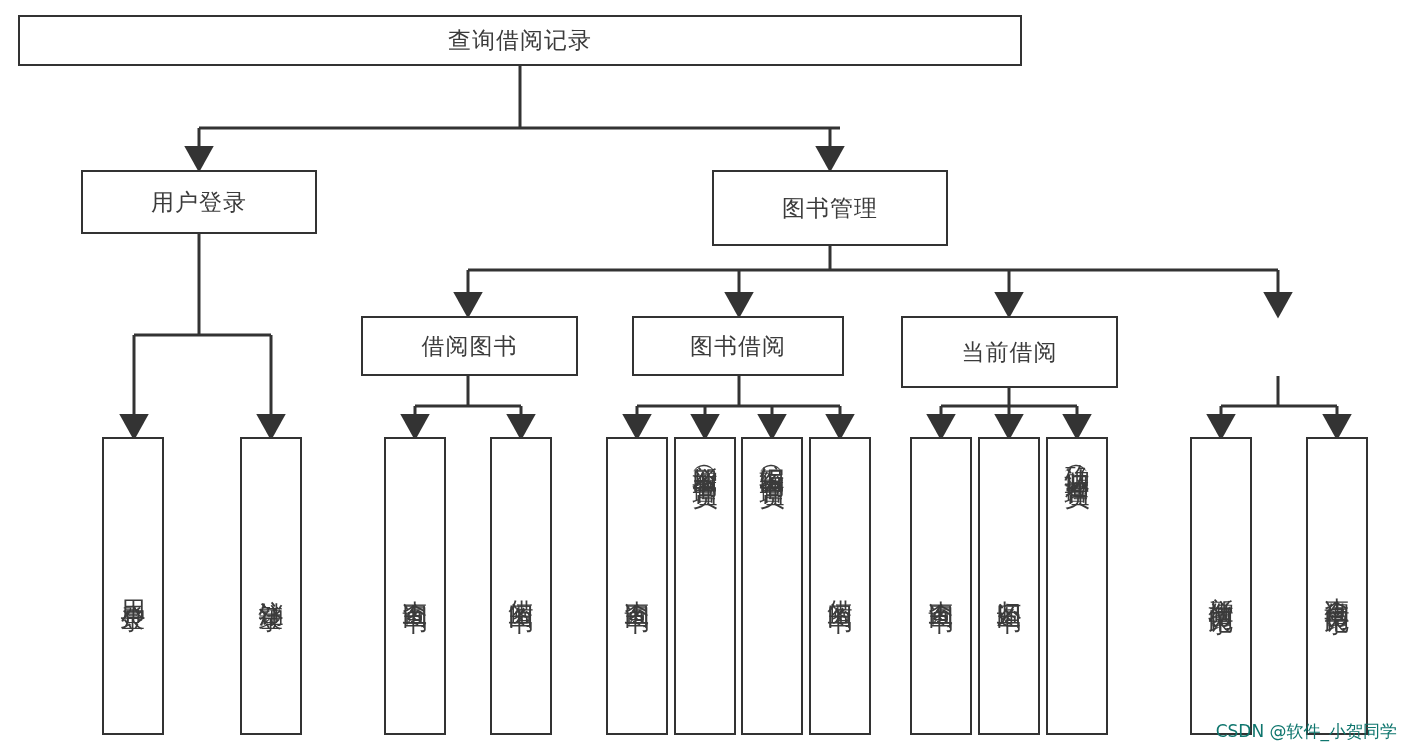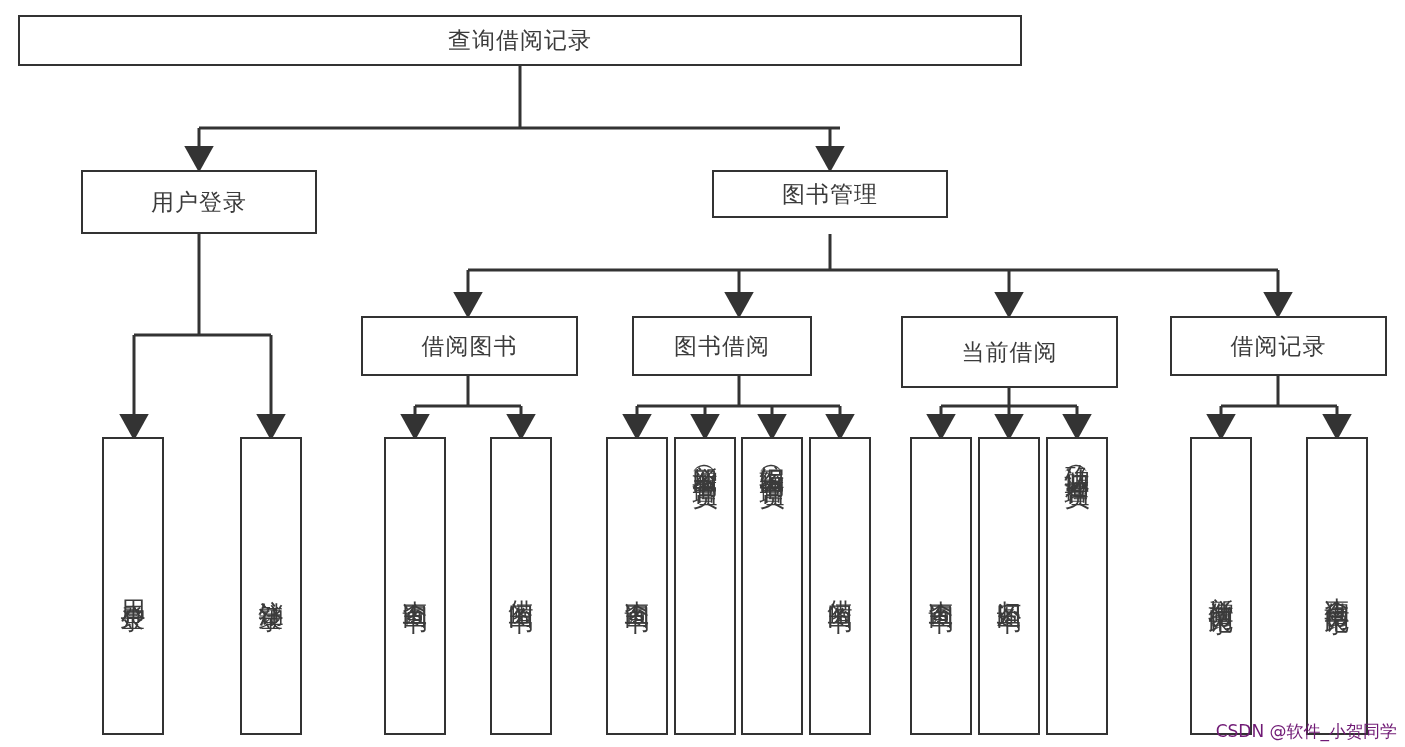--- a/index.html
+++ b/index.html
@@ -135,7 +135,7 @@
     <span class="node-label">用户登录</span>
   </div>
 
-  <div class="node horizontal" style="left:712px; top:170px; width:236px; height:48px;">
+  <div class="node horizontal" style="left:712px; top:170px; width:236px; height:76px;">
     <span class="node-label">图书管理</span>
   </div>
 

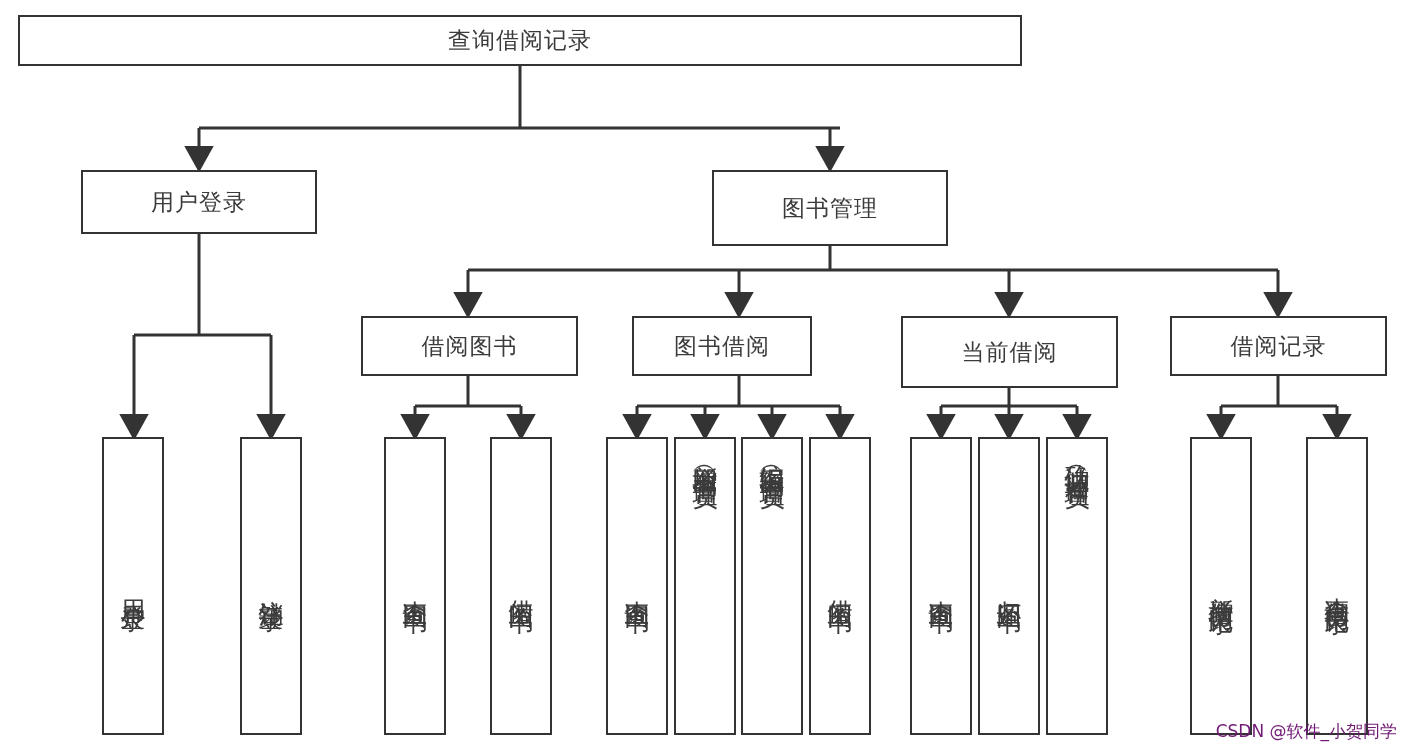--- a/index.html
+++ b/index.html
@@ -143,7 +143,7 @@
     <span class="node-label">借阅图书</span>
   </div>
 
-  <div class="node horizontal" style="left:632px; top:316px; width:180px; height:60px;">
+  <div class="node horizontal" style="left:632px; top:316px; width:212px; height:60px;">
     <span class="node-label">图书借阅</span>
   </div>
 

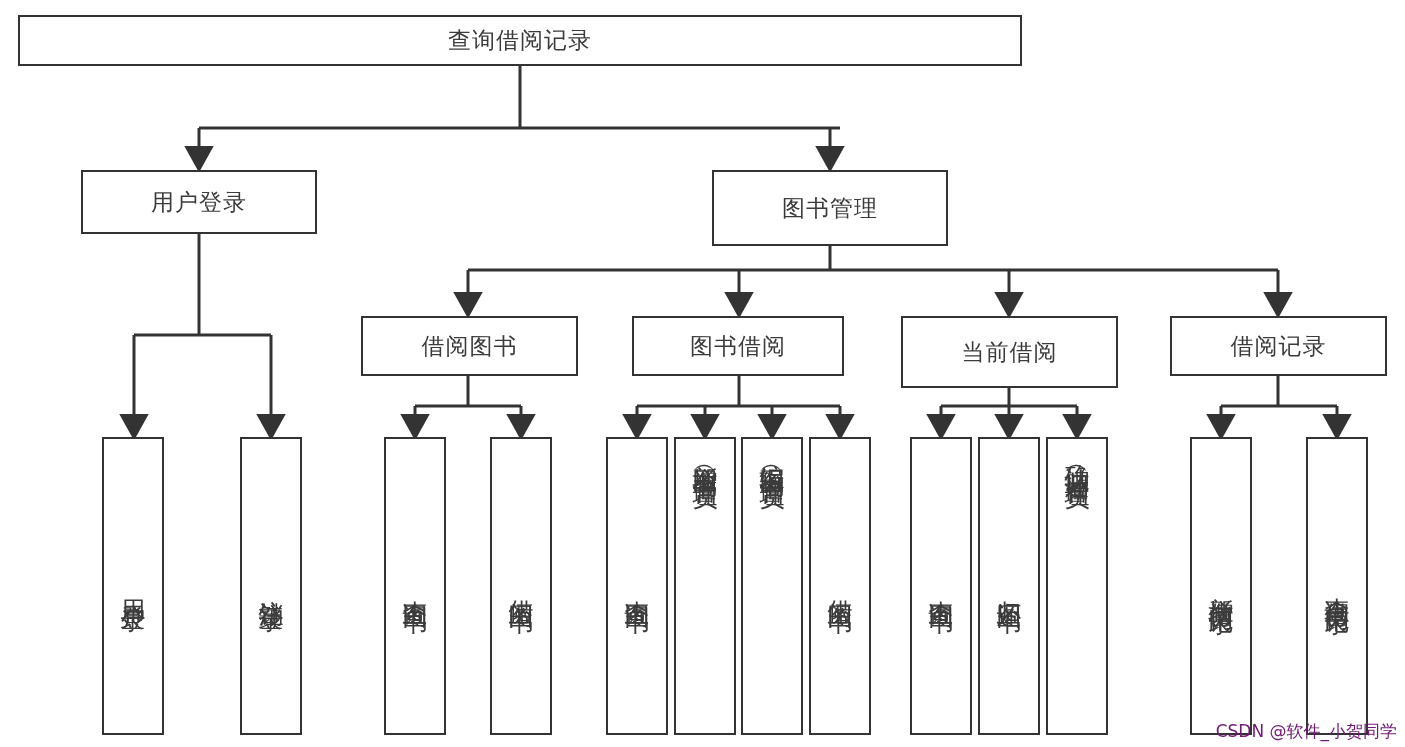--- a/index.html
+++ b/index.html
@@ -151,9 +151,6 @@
     <span class="node-label">当前借阅</span>
   </div>
 
-  <div class="node horizontal" style="left:1170px; top:316px; width:217px; height:60px;">
-    <span class="node-label">借阅记录</span>
-  </div>
 
   <div class="node vertical centered" style="left:102px; top:437px; width:62px; height:298px;">
     <span class="node-label">用户登录</span>

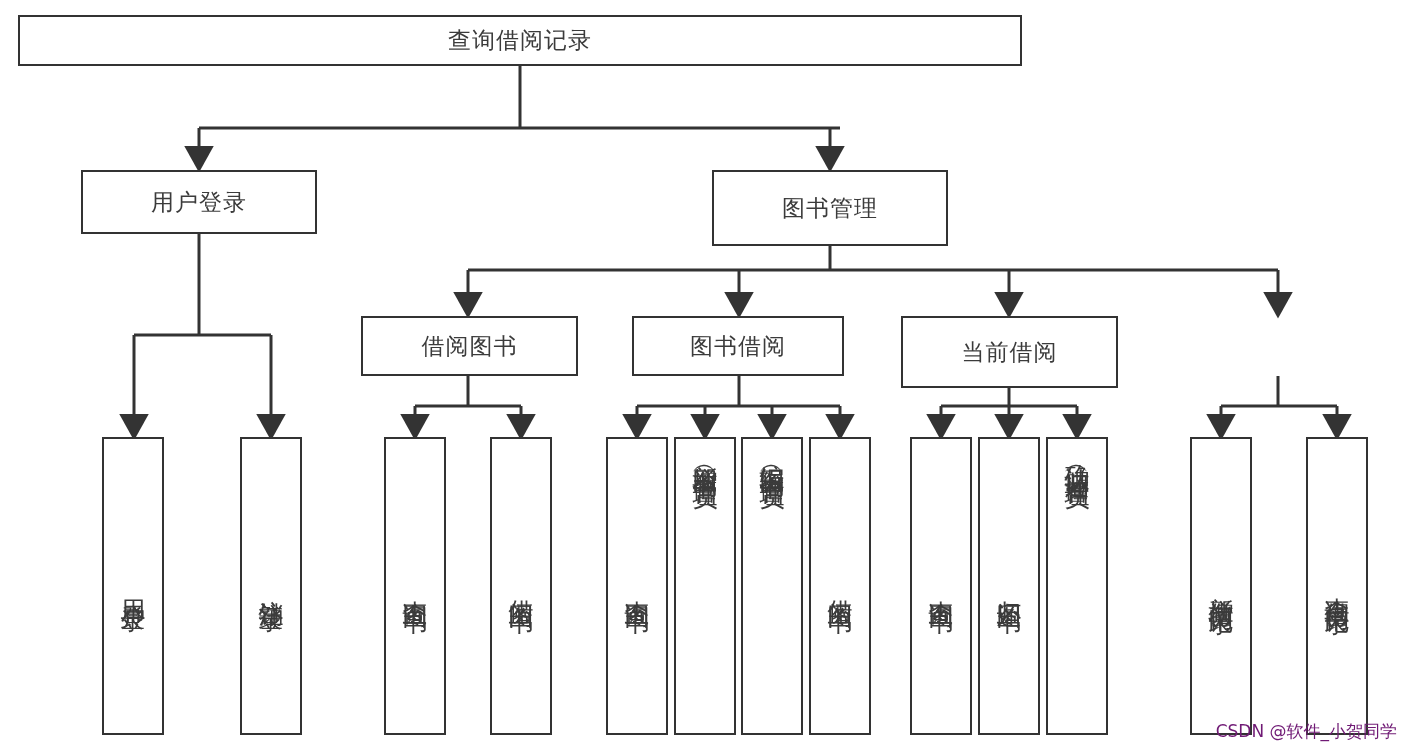--- a/index.html
+++ b/index.html
@@ -66,7 +66,7 @@
     right: 8px;
     bottom: 4px;
     font-size: 17px;
-    color: #701a75;
+    color: #0f766e;
     font-family: "DejaVu Sans", "Liberation Sans", sans-serif;
     z-index: 5;
     white-space: nowrap;

